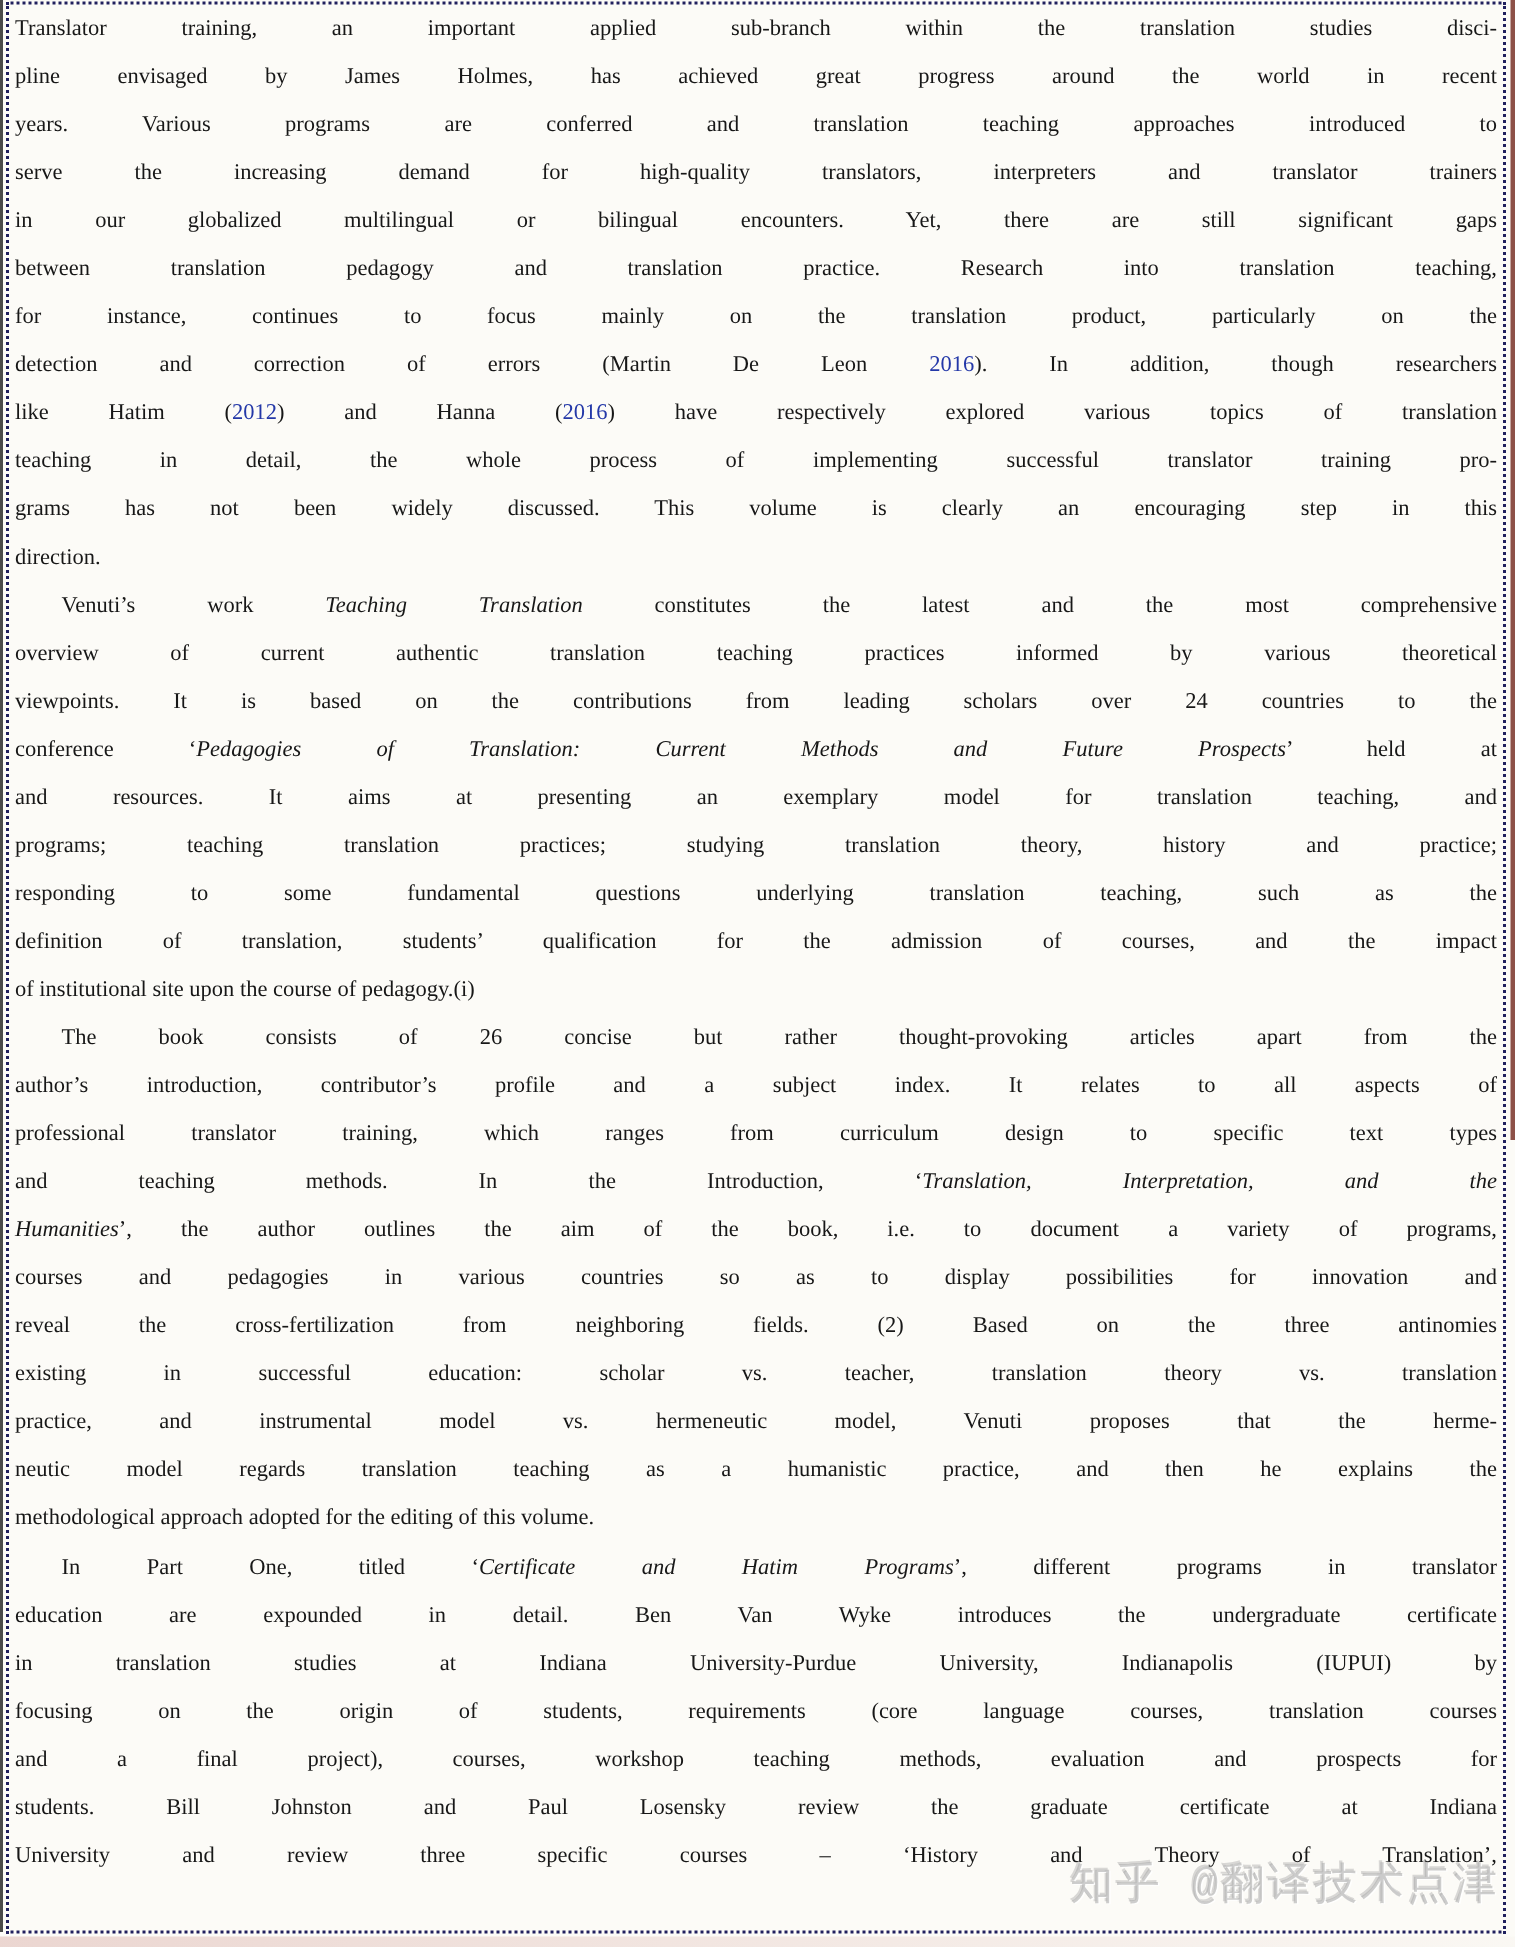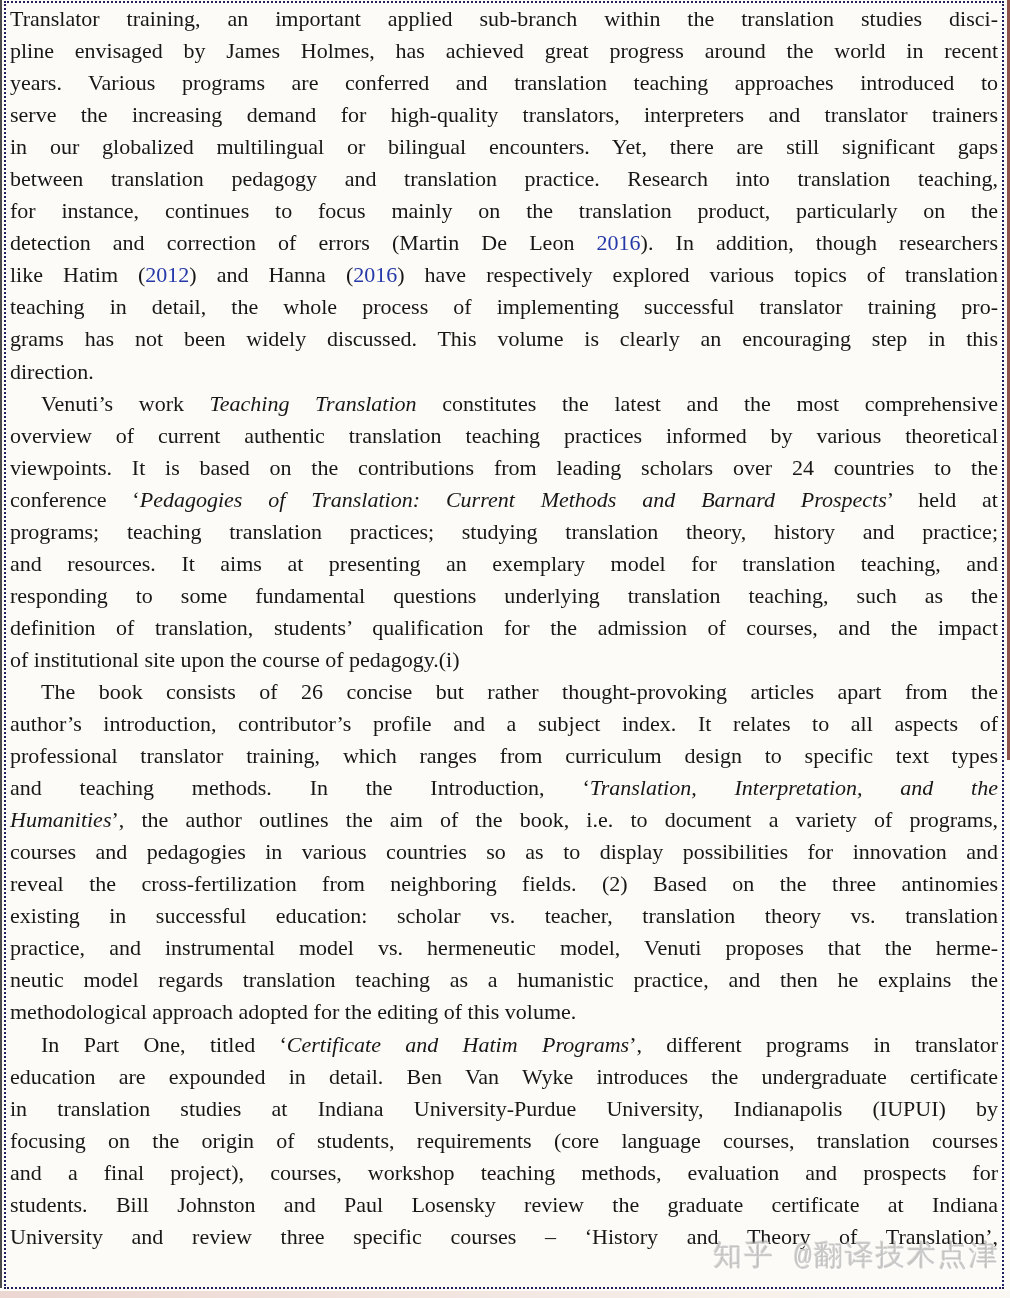--- a/index.html
+++ b/index.html
@@ -47,7 +47,7 @@
     top: 3px; left: 10px;
     width: 988px;
     color: var(--text-color, #171717);
-    font-size: 22px;
+    font-size: 15px;
     line-height: 32.05px;
     z-index: 1;
   }

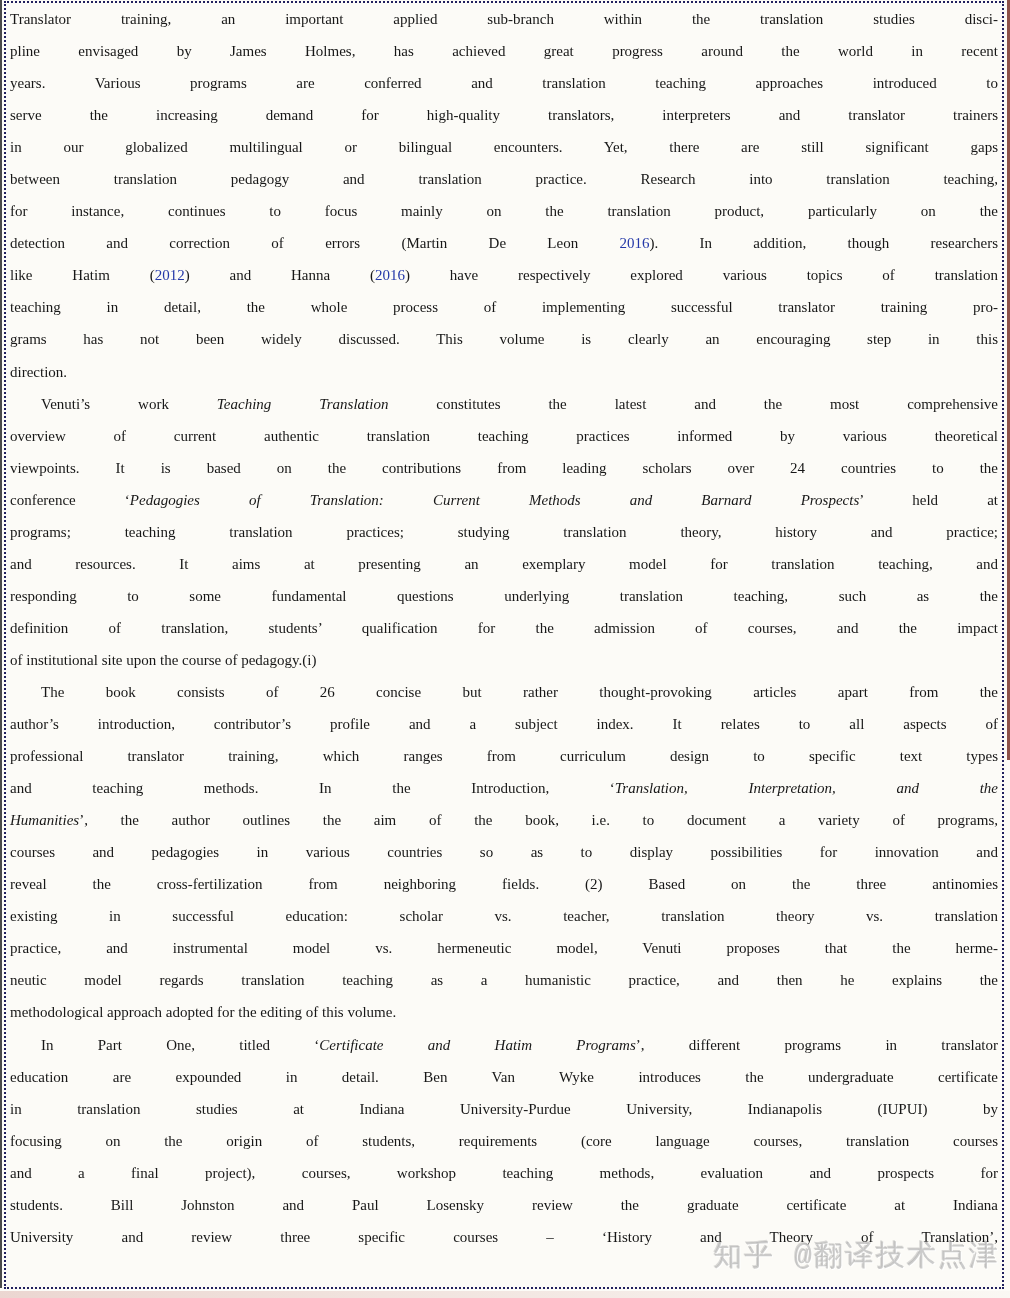--- a/index.html
+++ b/index.html
@@ -102,7 +102,7 @@
       <div class="line indent"><span>Venuti’s work </span><span class="it">Teaching Translation</span><span> constitutes the latest and the most comprehensive</span></div>
       <div class="line"><span>overview of current authentic translation teaching practices informed by various theoretical</span></div>
       <div class="line"><span>viewpoints. It is based on the contributions from leading scholars over 24 countries to the</span></div>
-      <div class="line"><span>conference ‘</span><span class="it">Pedagogies of Translation: Current Methods and Barnard Prospects</span><span>’ held at</span></div>
+      <div class="line"><span>conference ‘</span><span class="it">Pedagogies of Translation: Current Methods and Future Prospects</span><span>’ held at</span></div>
       <div class="line"><span>programs; teaching translation practices; studying translation theory, history and practice;</span></div>
       <div class="line"><span>and resources. It aims at presenting an exemplary model for translation teaching, and</span></div>
       <div class="line"><span>responding to some fundamental questions underlying translation teaching, such as the</span></div>

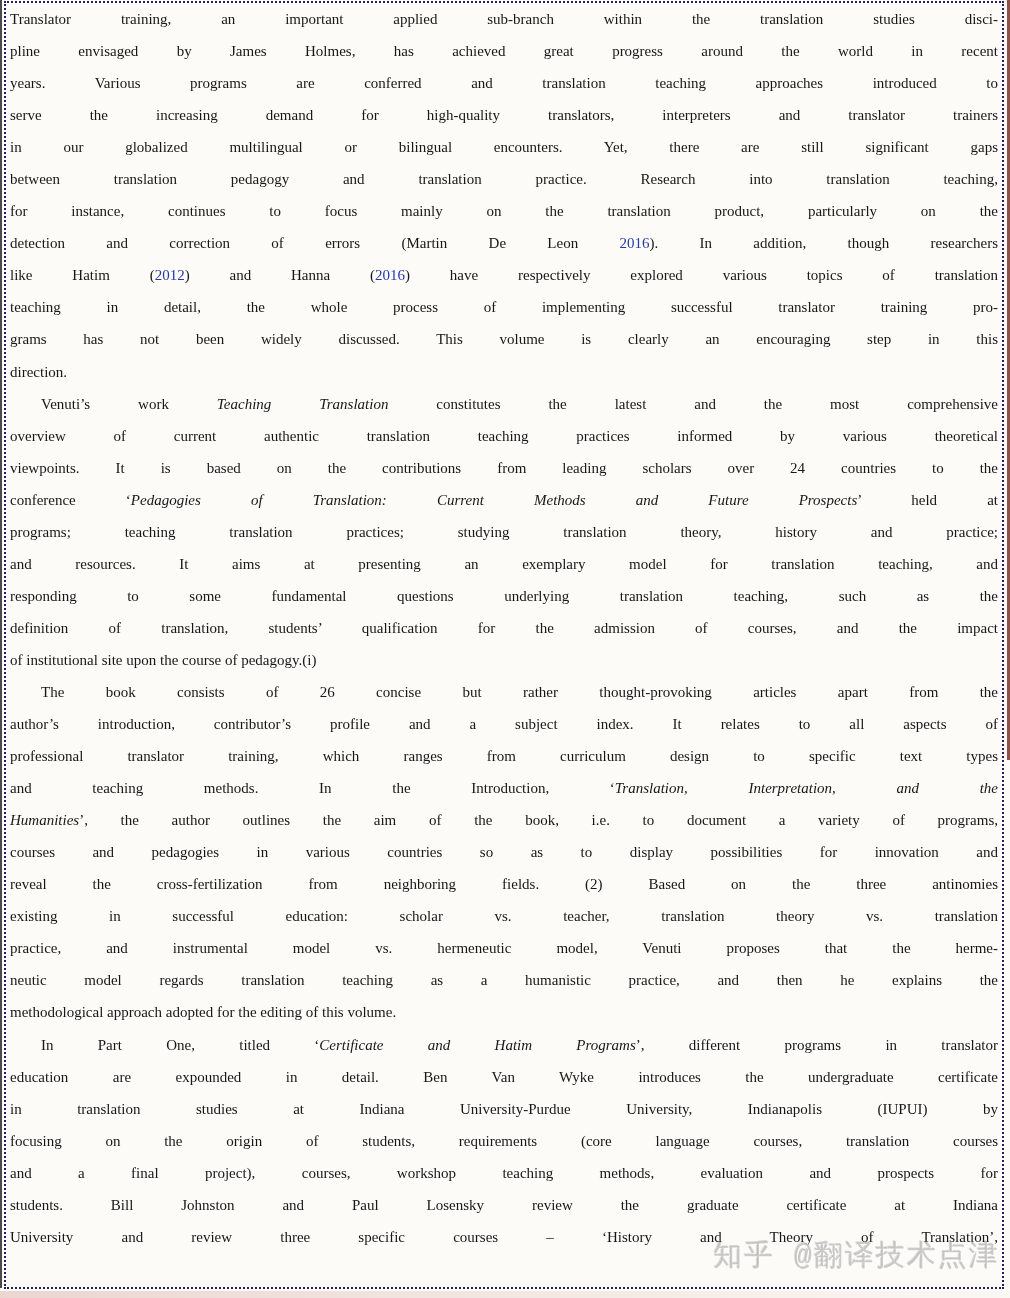--- a/index.html
+++ b/index.html
@@ -103,8 +103,8 @@
       <div class="line"><span>overview of current authentic translation teaching practices informed by various theoretical</span></div>
       <div class="line"><span>viewpoints. It is based on the contributions from leading scholars over 24 countries to the</span></div>
       <div class="line"><span>conference ‘</span><span class="it">Pedagogies of Translation: Current Methods and Future Prospects</span><span>’ held at</span></div>
+      <div class="line"><span>and resources. It aims at presenting an exemplary model for translation teaching, and</span></div>
       <div class="line"><span>programs; teaching translation practices; studying translation theory, history and practice;</span></div>
-      <div class="line"><span>and resources. It aims at presenting an exemplary model for translation teaching, and</span></div>
       <div class="line"><span>responding to some fundamental questions underlying translation teaching, such as the</span></div>
       <div class="line"><span>definition of translation, students’ qualification for the admission of courses, and the impact</span></div>
       <div class="line last"><span>of institutional site upon the course of pedagogy.(i)</span></div>

